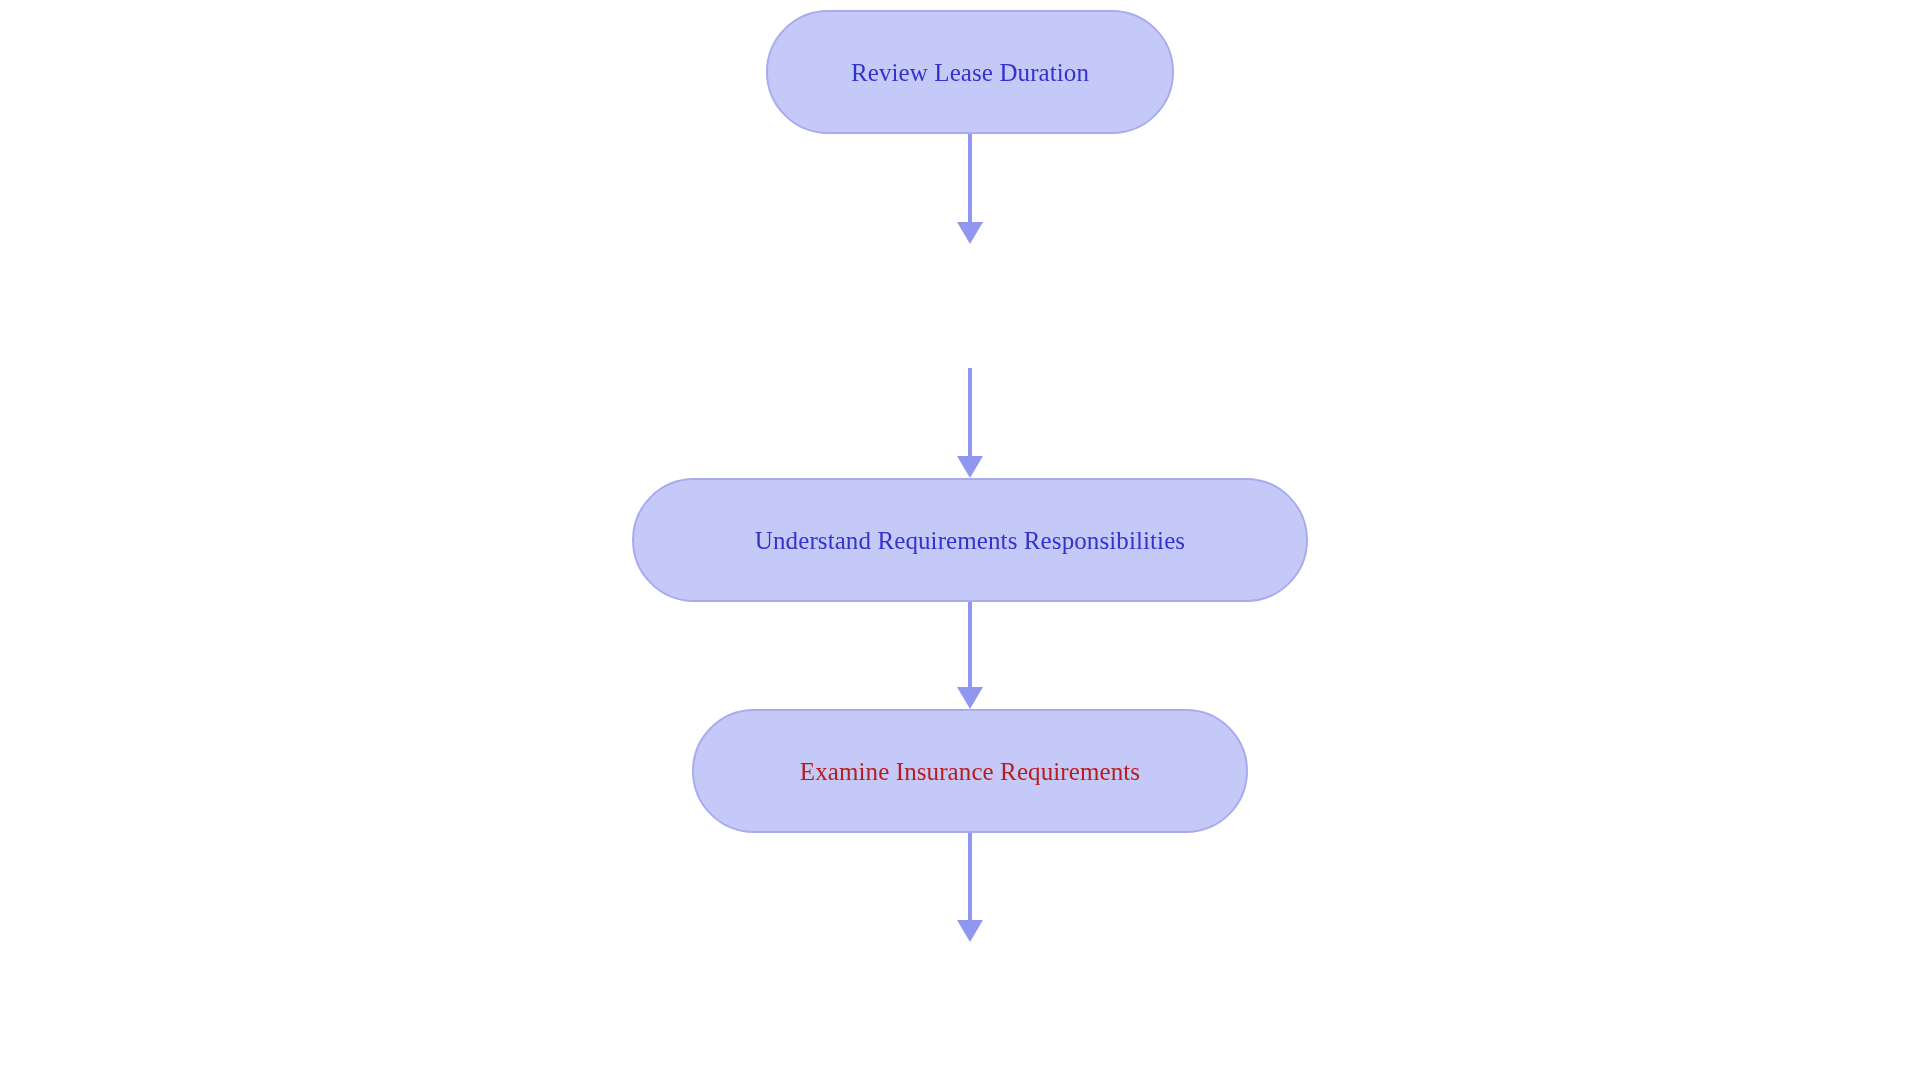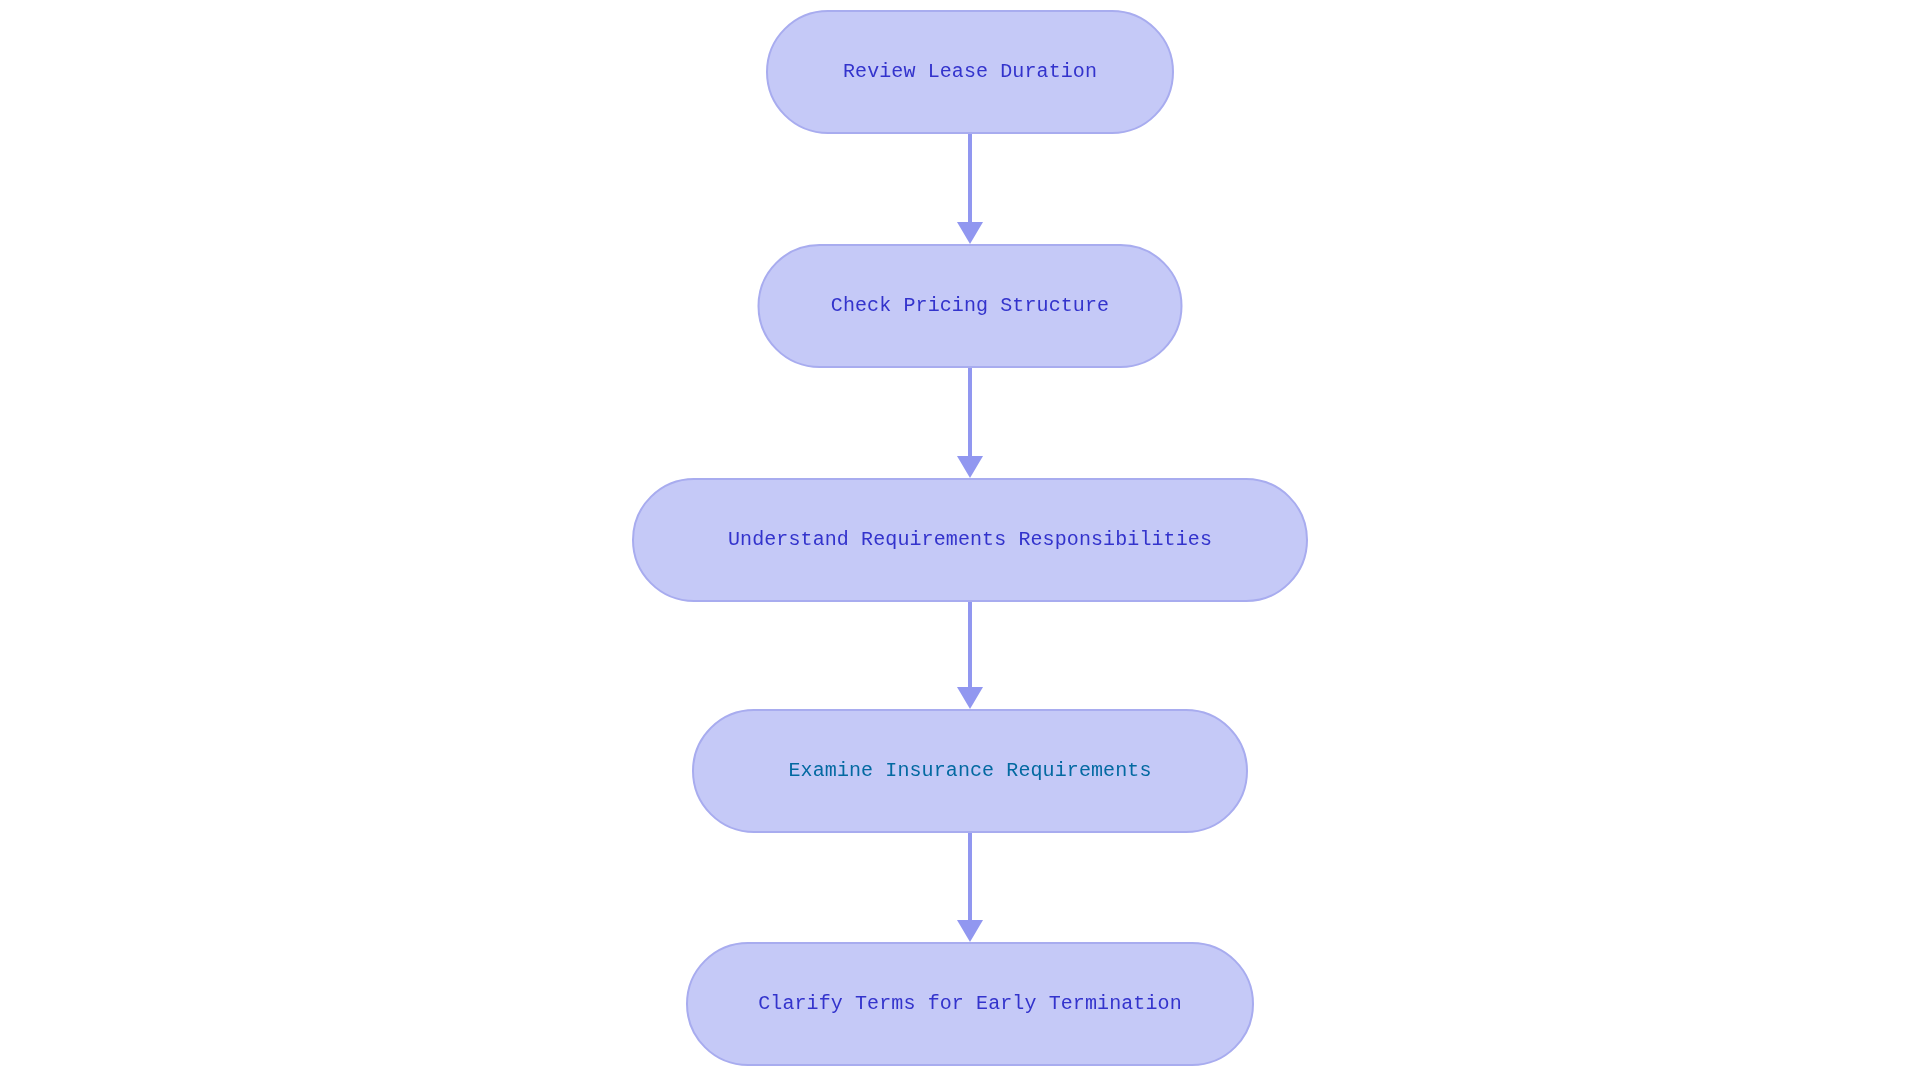--- a/index.html
+++ b/index.html
@@ -53,8 +53,8 @@
 
   .flow-node-label {
     color: #3333cc;
-    font-family: Liberation Mono, monospace;
-    font-size: 20px;
+    font-family: Liberation Serif, serif;
+    font-size: 25px;
     font-weight: 400;
     letter-spacing: 0.1px;
     white-space: nowrap;

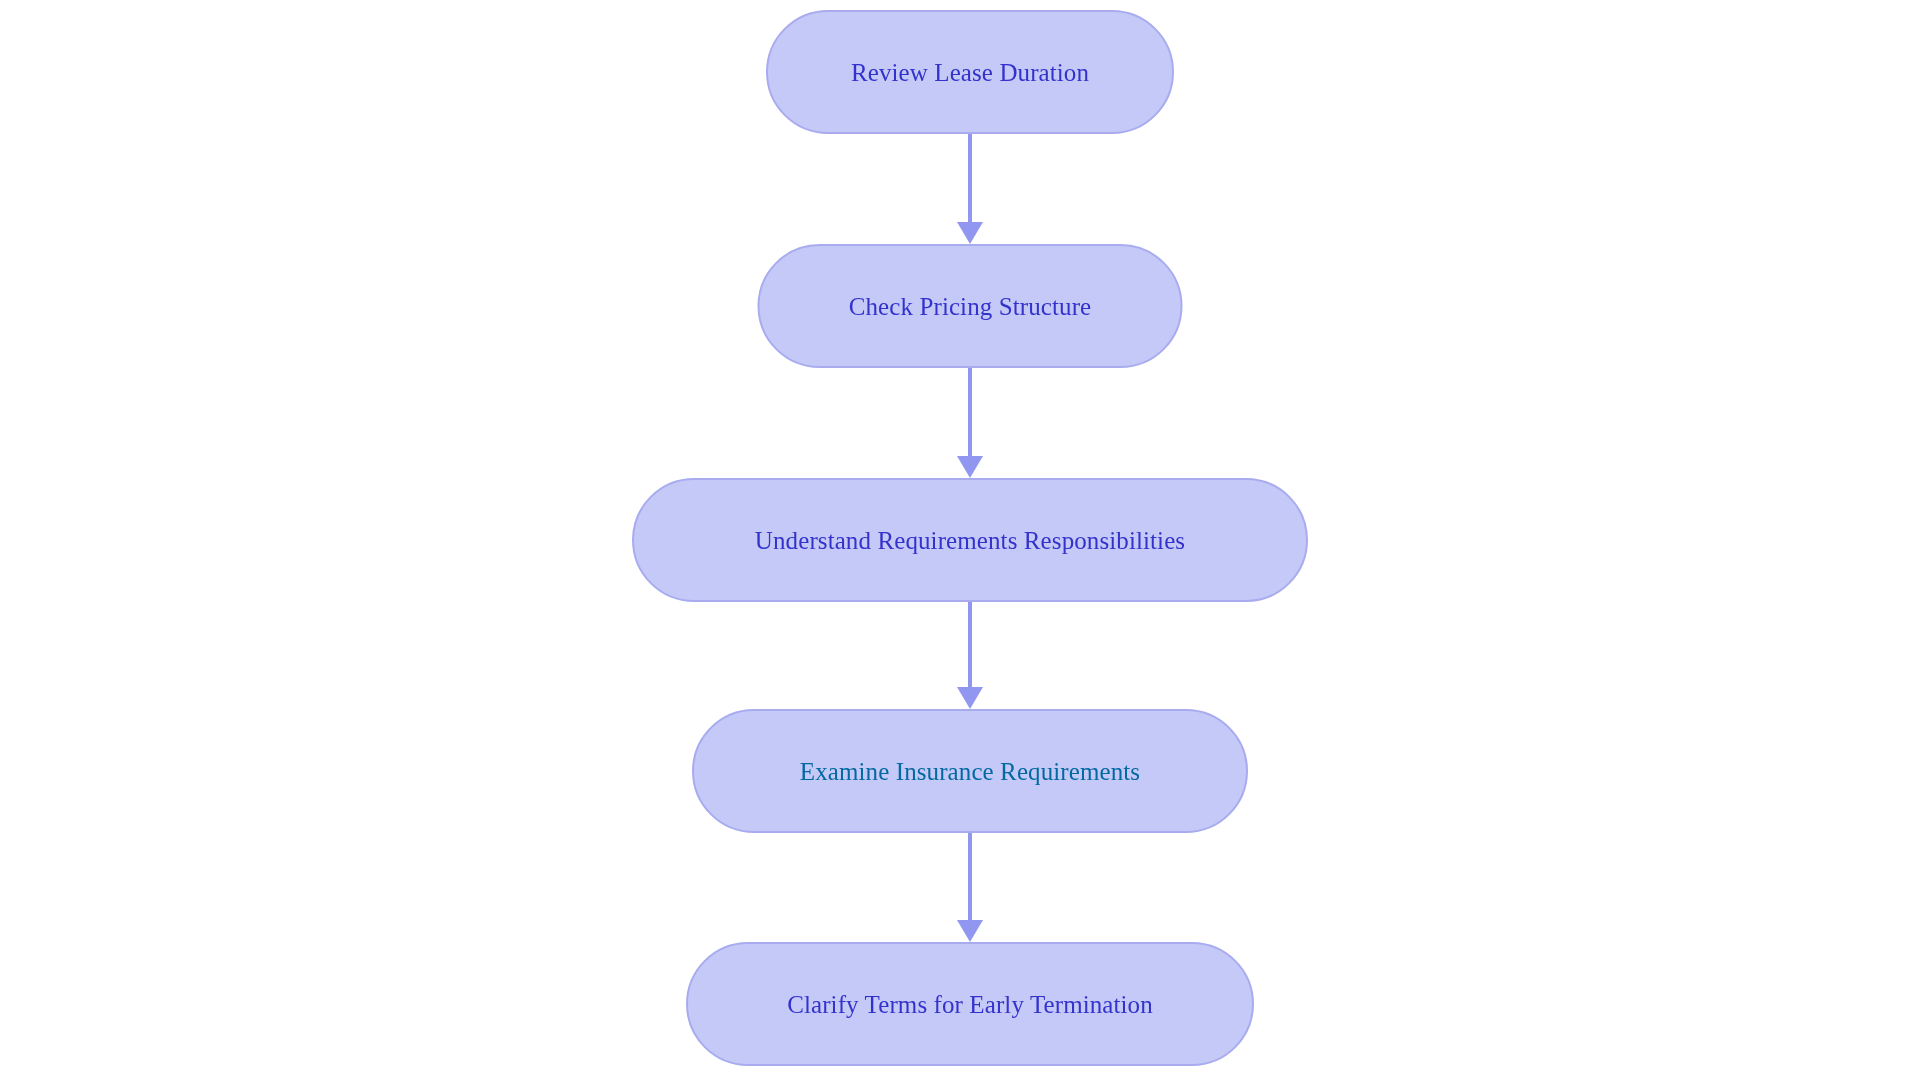--- a/index.html
+++ b/index.html
@@ -91,9 +91,6 @@
       <div class="flow-node" style="left: 970px; top: 10px; width: 408px; height: 124px; background: rgb(197, 201, 247); border-color: rgb(168, 172, 239); border-radius: 62px;">
         <span class="flow-node-label" style="color: rgb(51, 51, 204);">Review Lease Duration</span>
       </div>
-      <div class="flow-node" style="left: 970px; top: 244px; width: 425px; height: 124px; background: rgb(197, 201, 247); border-color: rgb(168, 172, 239); border-radius: 62px;">
-        <span class="flow-node-label" style="color: rgb(51, 51, 204);">Check Pricing Structure</span>
-      </div>
       <div class="flow-node" style="left: 970px; top: 478px; width: 676px; height: 124px; background: rgb(197, 201, 247); border-color: rgb(168, 172, 239); border-radius: 62px;">
         <span class="flow-node-label" style="color: rgb(51, 51, 204);">Understand Requirements Responsibilities</span>
       </div>

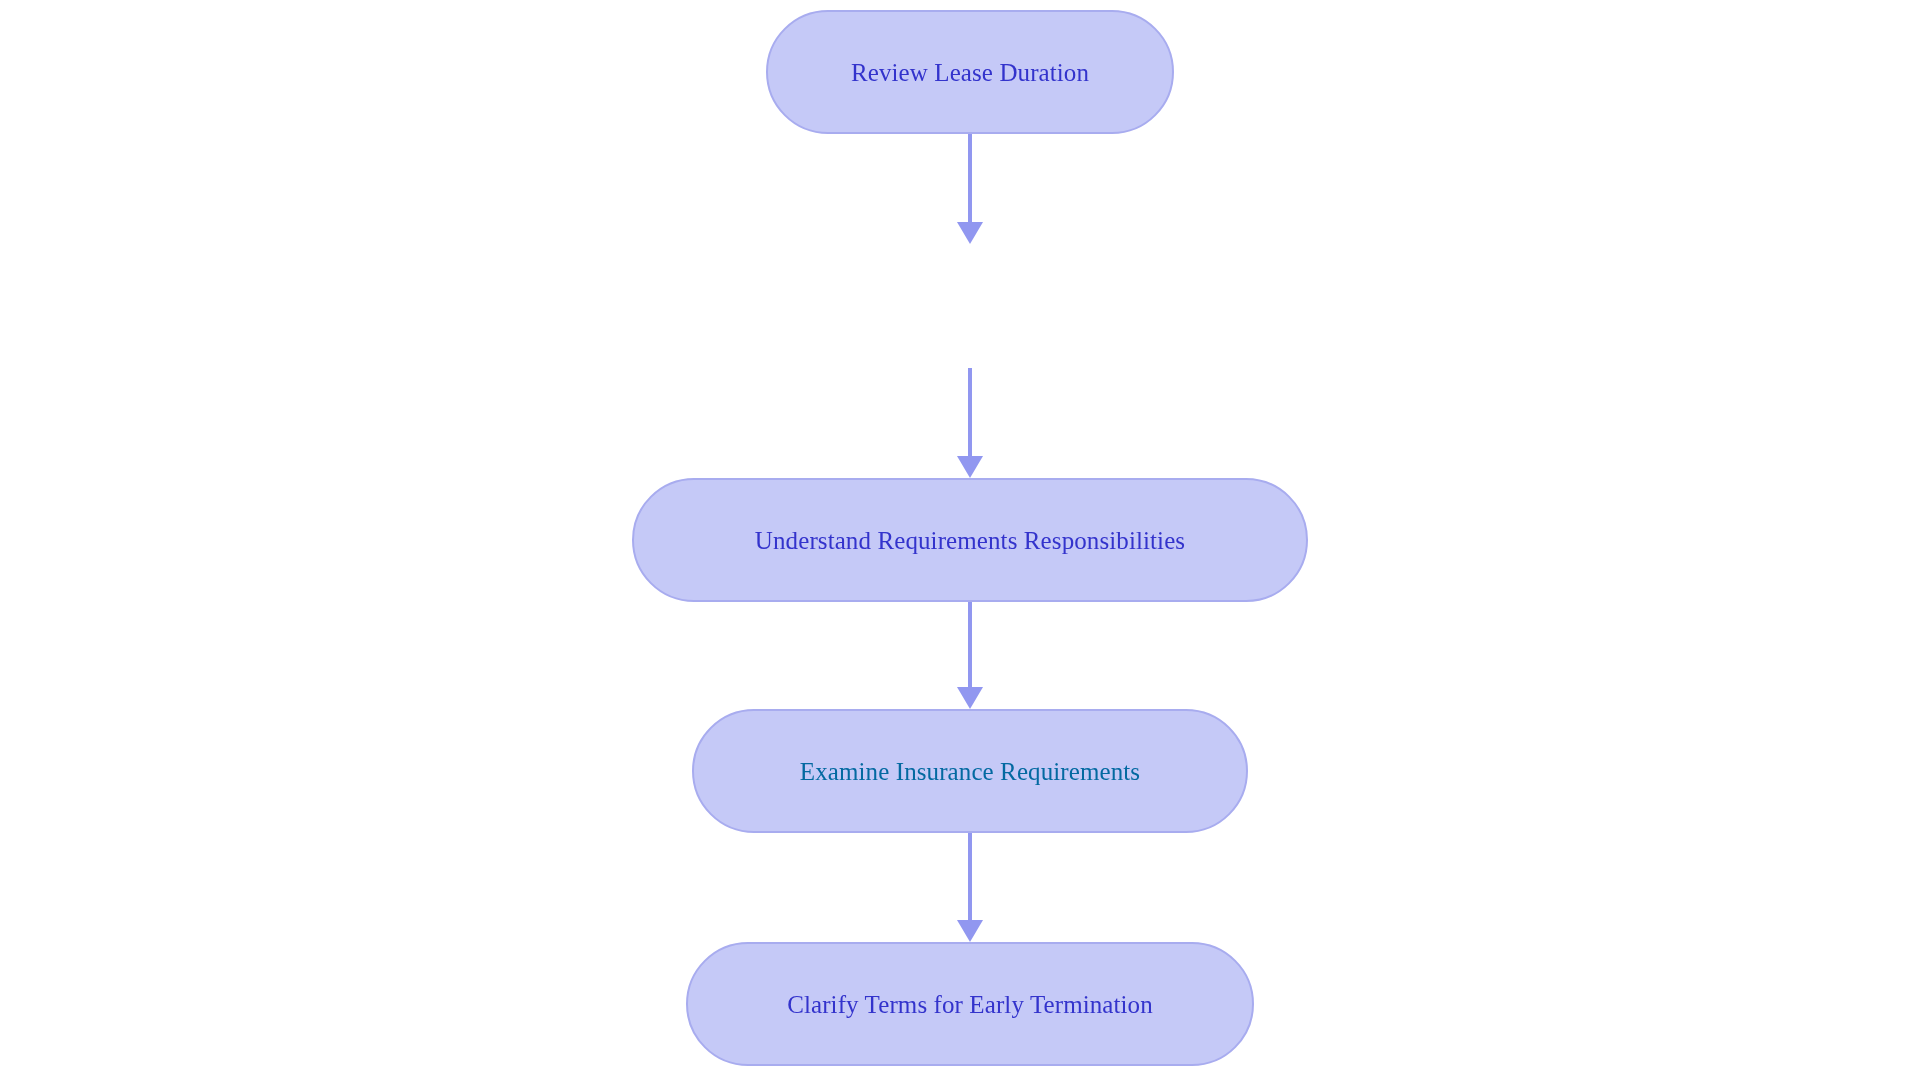--- a/index.html
+++ b/index.html
@@ -95,7 +95,7 @@
         <span class="flow-node-label" style="color: rgb(51, 51, 204);">Understand Requirements Responsibilities</span>
       </div>
       <div class="flow-node" style="left: 970px; top: 709px; width: 556px; height: 124px; background: rgb(197, 201, 247); border-color: rgb(168, 172, 239); border-radius: 62px;">
-        <span class="flow-node-label" style="color: #0369a1; text-align: right;">Examine Insurance Requirements</span>
+        <span class="flow-node-label" style="color: #b91c1c; text-align: right;">Examine Insurance Requirements</span>
       </div>
       <div class="flow-node" style="left: 970px; top: 942px; width: 568px; height: 124px; background: rgb(197, 201, 247); border-color: rgb(168, 172, 239); border-radius: 62px;">
         <span class="flow-node-label" style="color: rgb(51, 51, 204);">Clarify Terms for Early Termination</span>

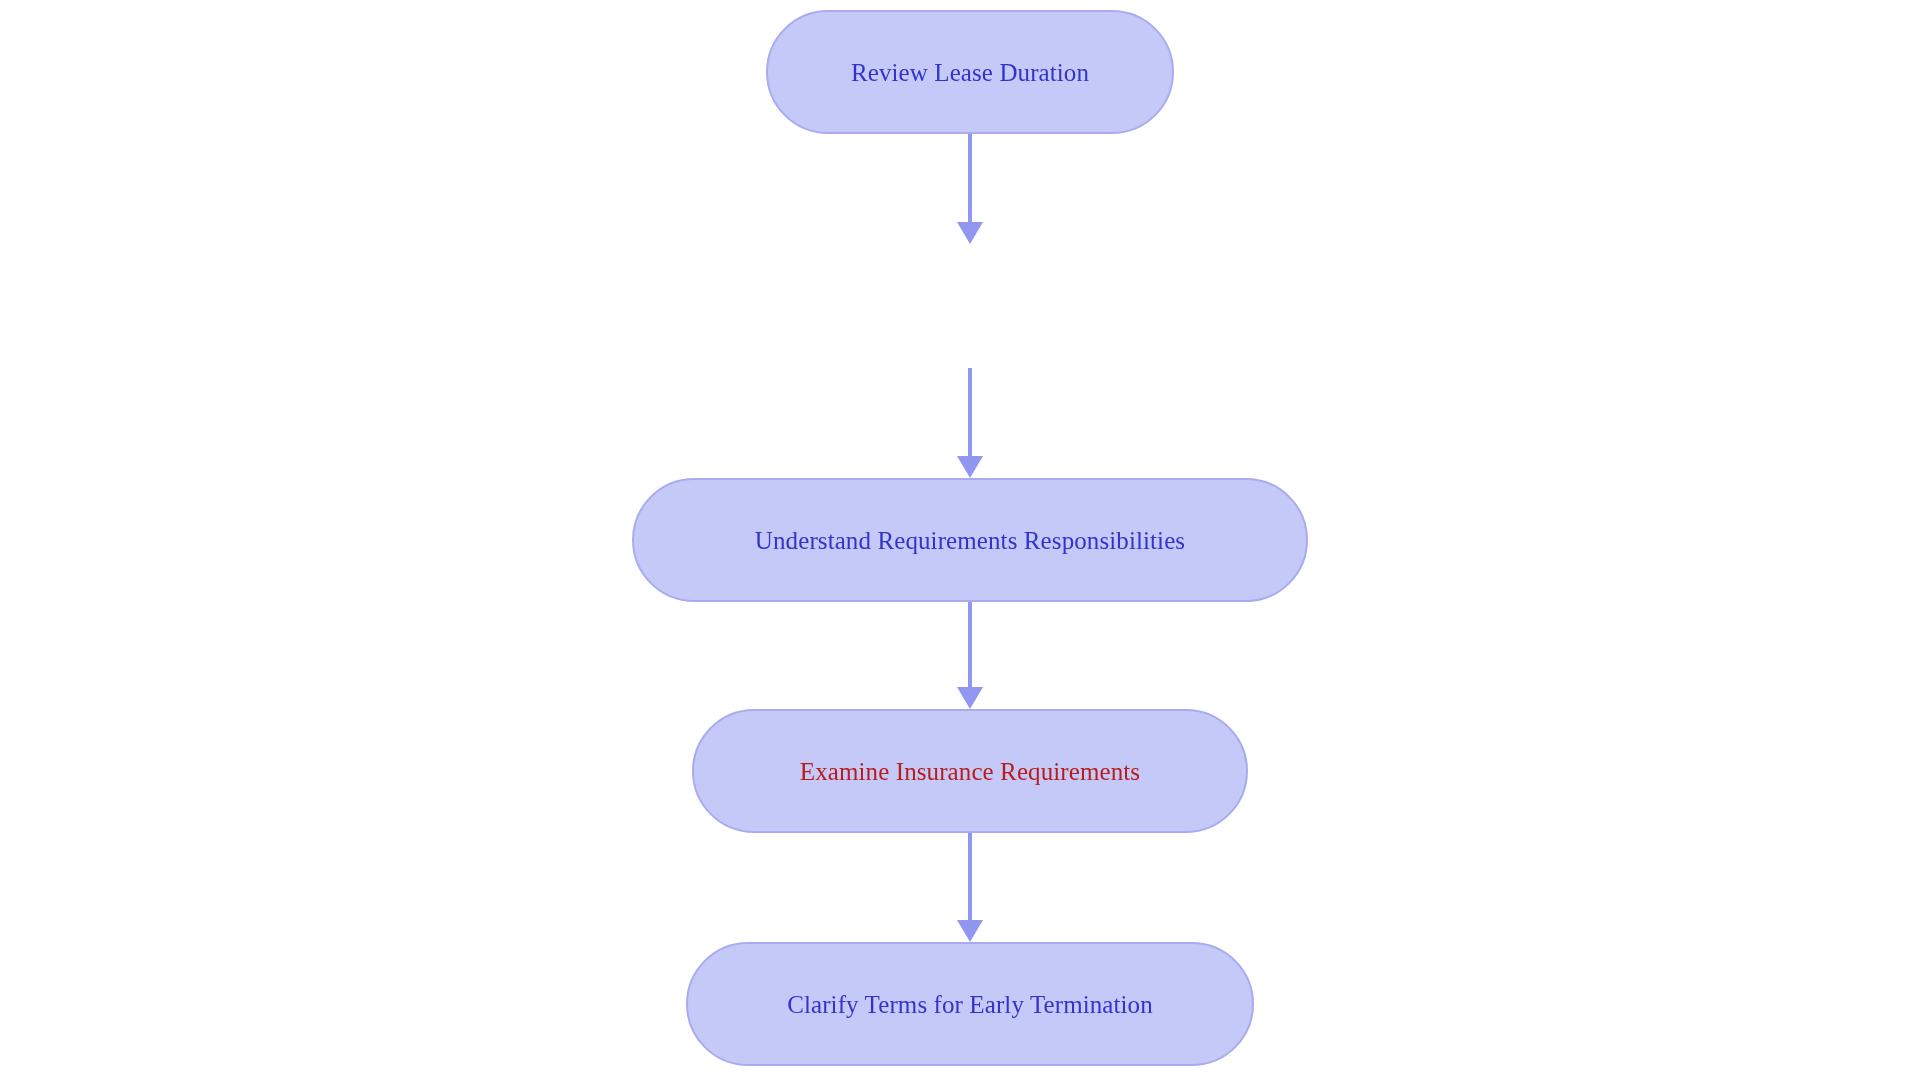--- a/index.html
+++ b/index.html
@@ -97,9 +97,6 @@
       <div class="flow-node" style="left: 970px; top: 709px; width: 556px; height: 124px; background: rgb(197, 201, 247); border-color: rgb(168, 172, 239); border-radius: 62px;">
         <span class="flow-node-label" style="color: #b91c1c; text-align: right;">Examine Insurance Requirements</span>
       </div>
-      <div class="flow-node" style="left: 970px; top: 942px; width: 568px; height: 124px; background: rgb(197, 201, 247); border-color: rgb(168, 172, 239); border-radius: 62px;">
-        <span class="flow-node-label" style="color: rgb(51, 51, 204);">Clarify Terms for Early Termination</span>
-      </div>
     </div>
 
 </div>

